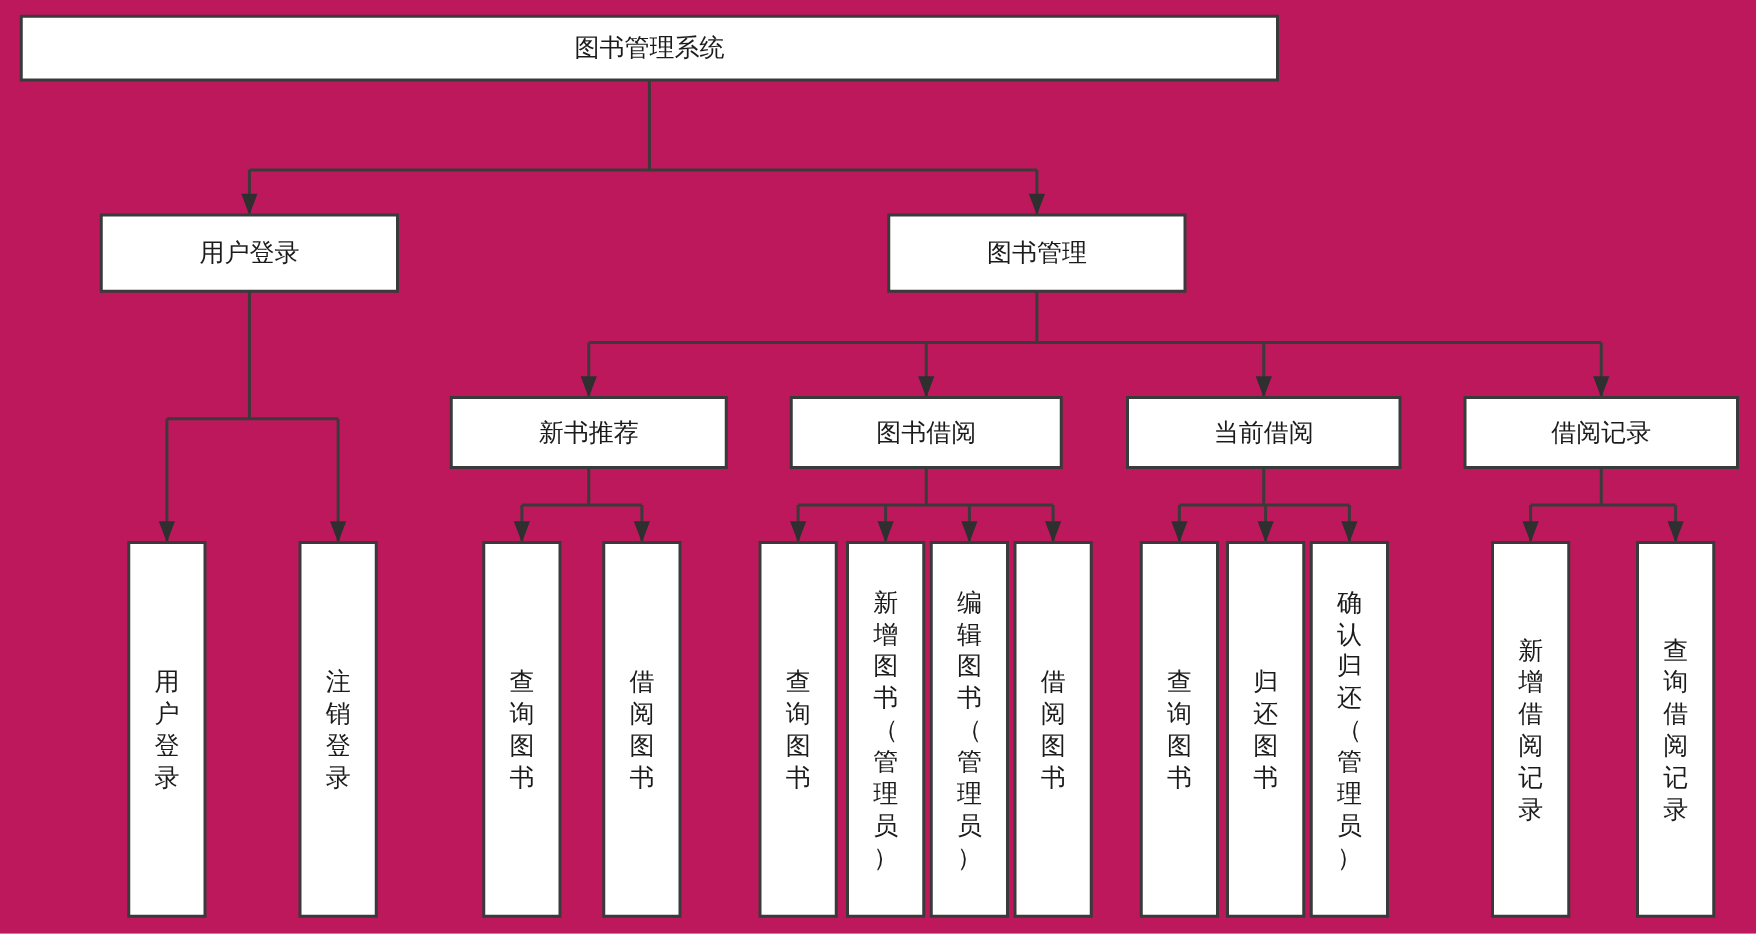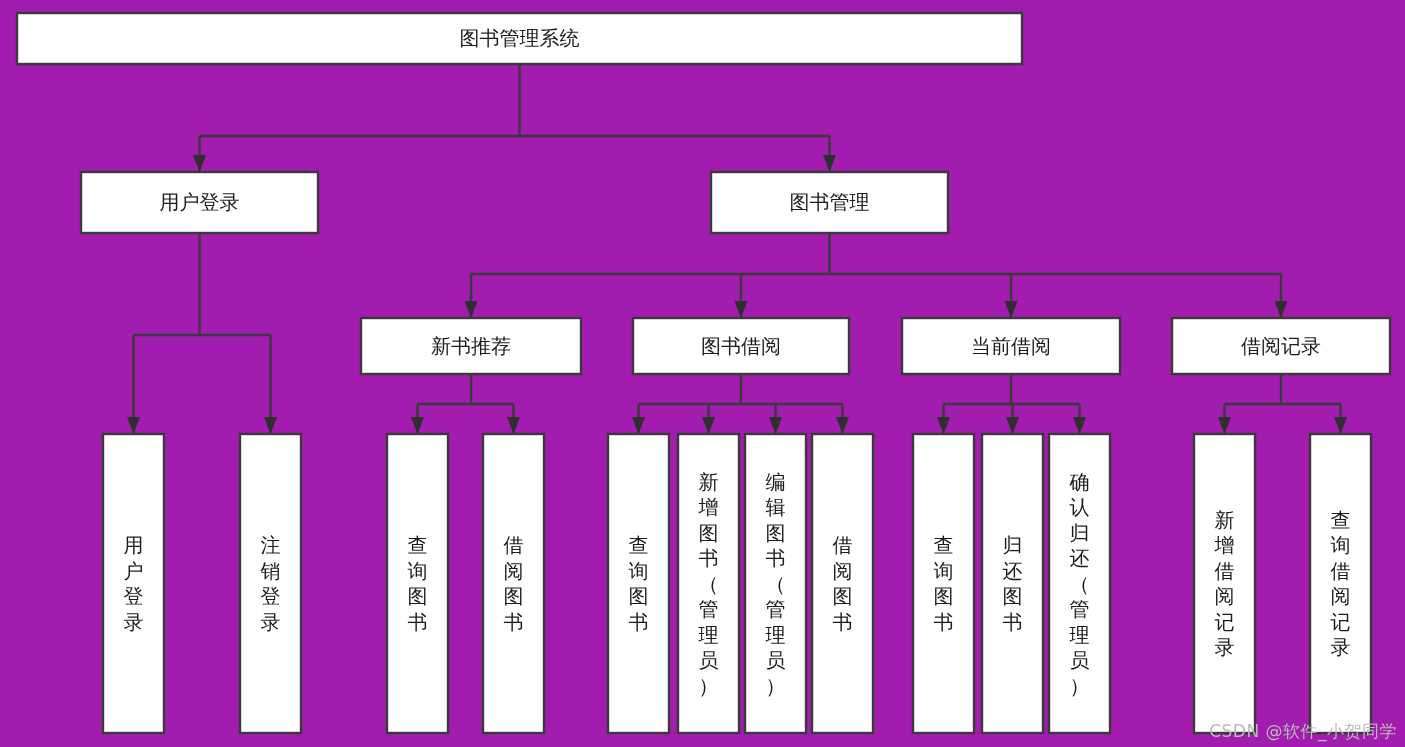--- a/index.html
+++ b/index.html
@@ -15,7 +15,7 @@
     position: relative;
     width: 1405px;
     height: 747px;
-    background: #a21caf;
+    background: #be185d;
     overflow: hidden;
   }
   svg.tree-canvas {

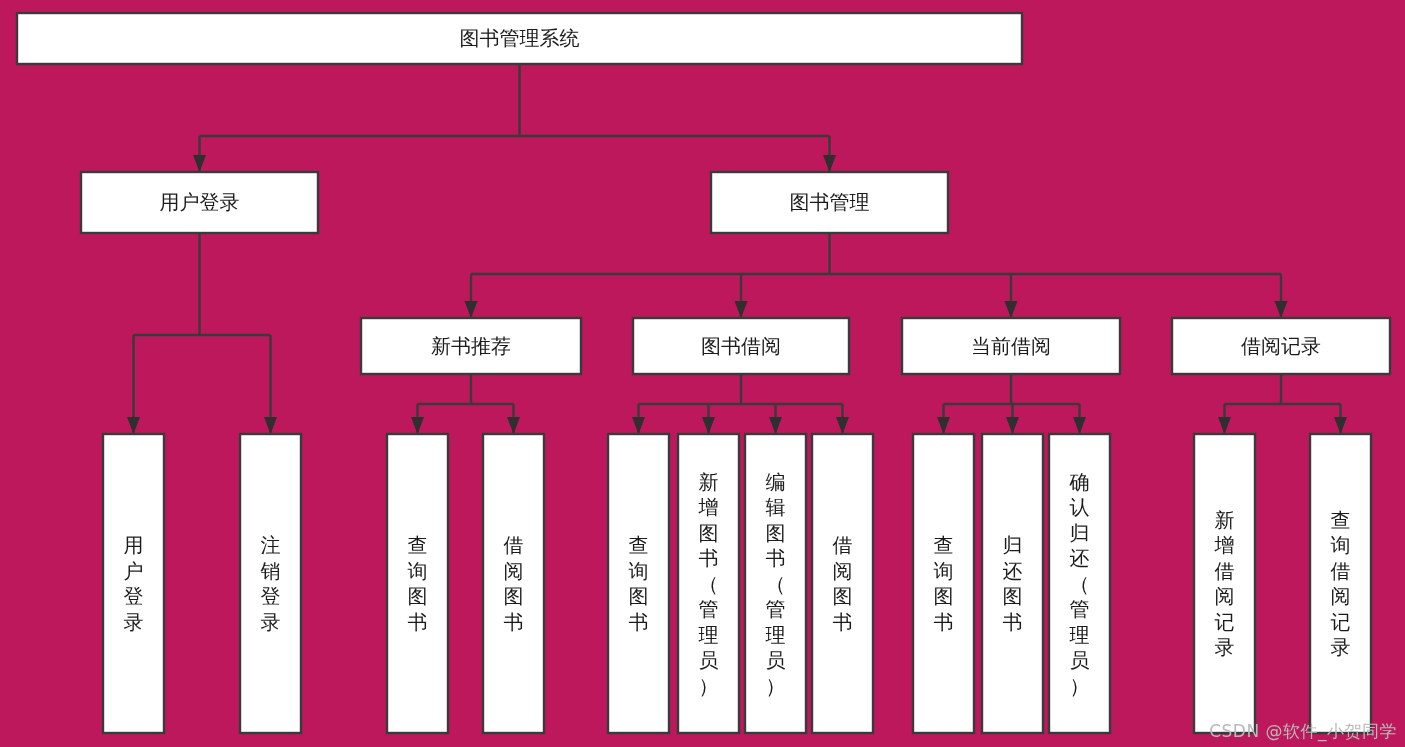--- a/index.html
+++ b/index.html
@@ -222,7 +222,6 @@
         </g>
       </g>
   </svg>
-  <div class="watermark-text">CSDN @软件_小贺同学</div>
 </div>
 
 </body></html>

